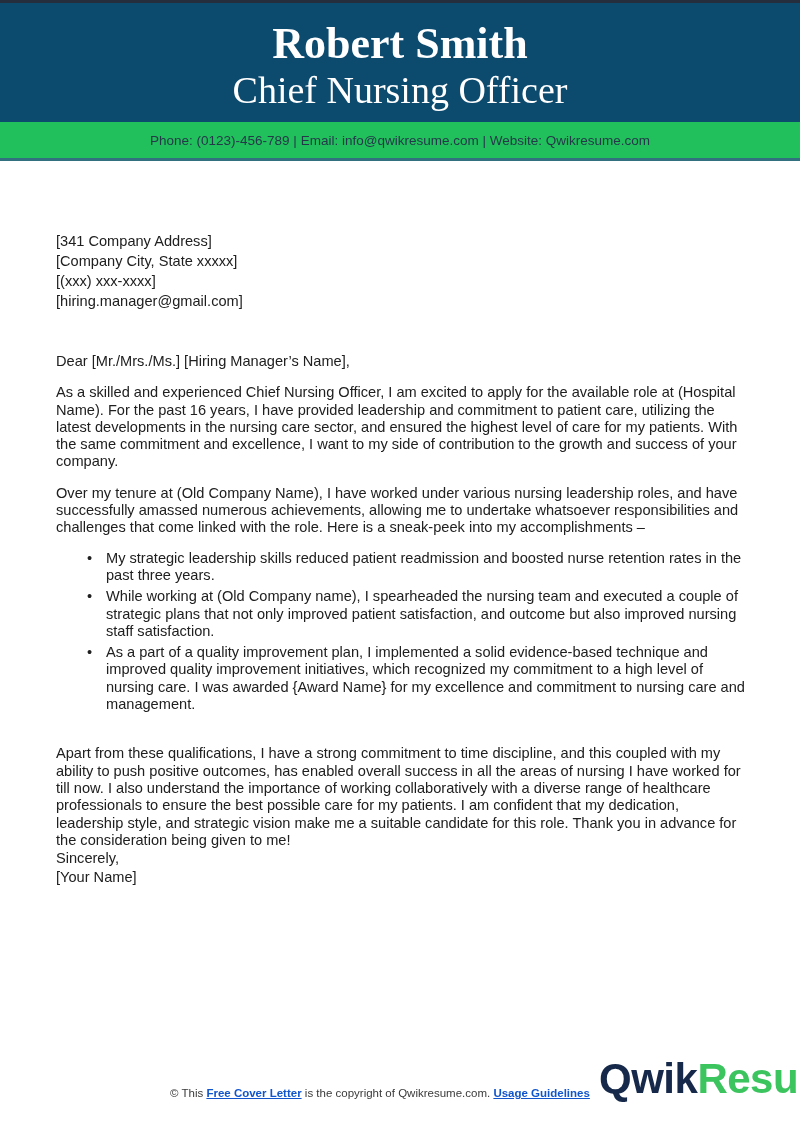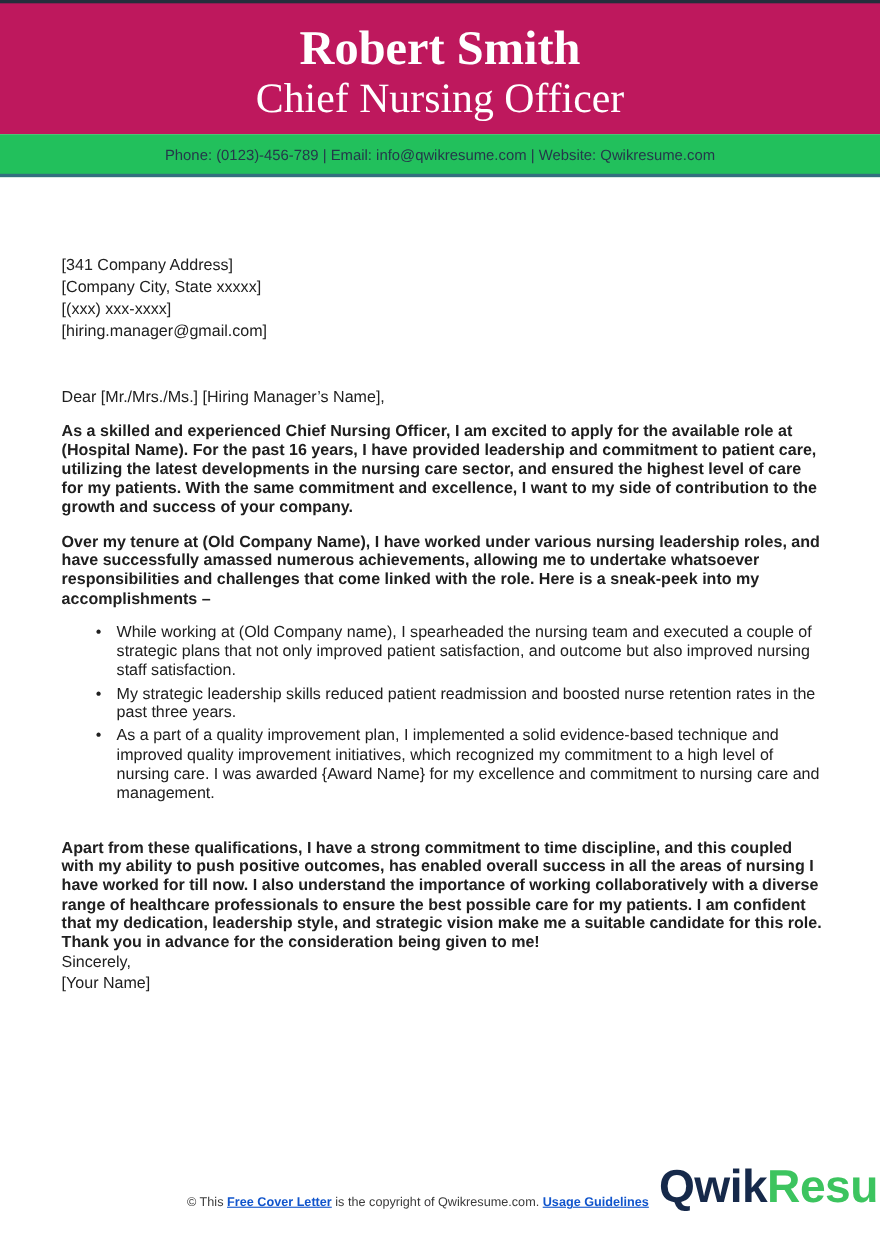--- a/index.html
+++ b/index.html
@@ -14,7 +14,7 @@
   }
   
   .header {
-    background: #be185d;
+    background: #0c4a6e;
     border-top: 3px solid #242e3c;
     text-align: center;
     padding: 16px 11px 15px;

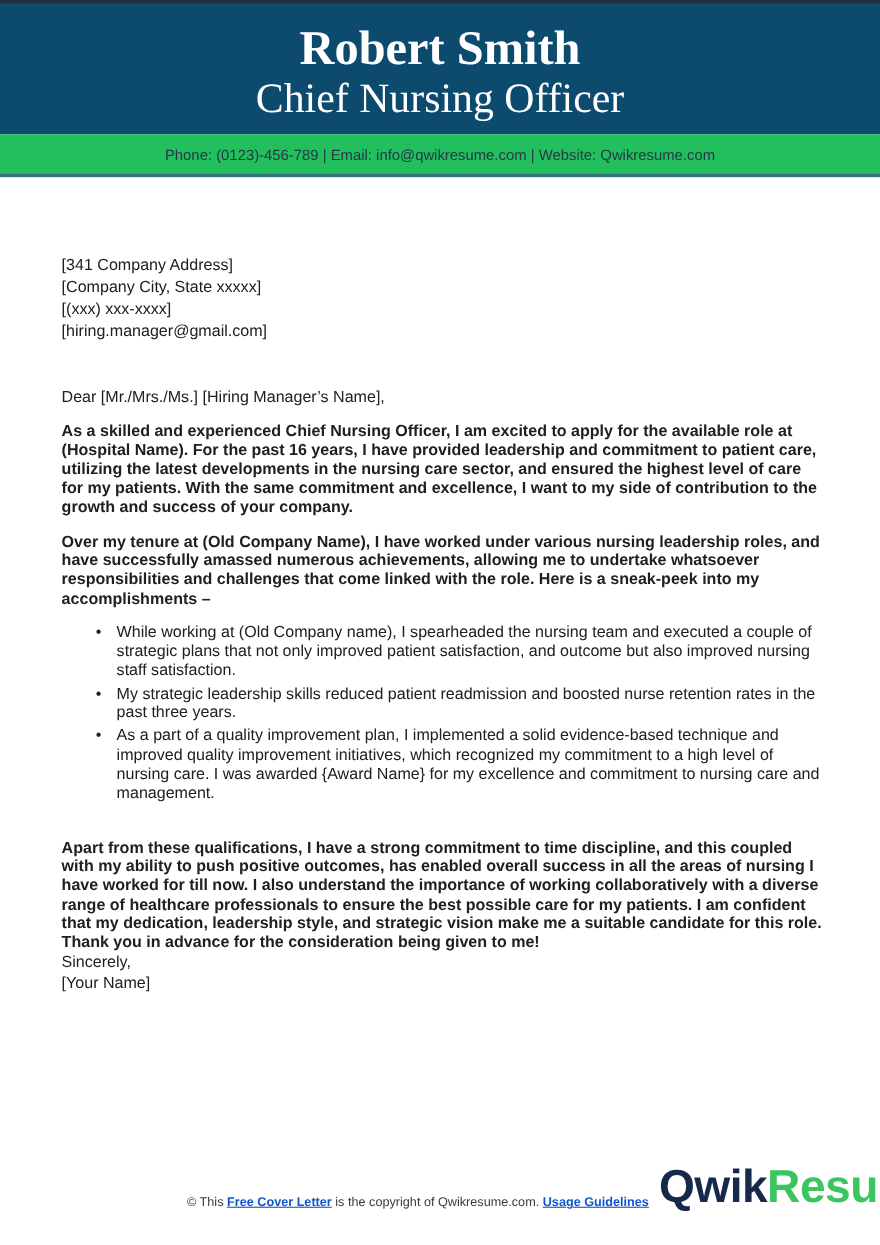--- a/index.html
+++ b/index.html
@@ -55,7 +55,7 @@
   .date { margin: 0; }
   .recipient { margin-top: 41px; line-height: 20px; }
   .salutation { margin-top: 42px; }
-  .para { margin: 14px 0 0; font-weight: bold; }
+  .para { margin: 14px 0 0; }
   ul.bullets {
     list-style: none;
     margin: 13px 0 0;

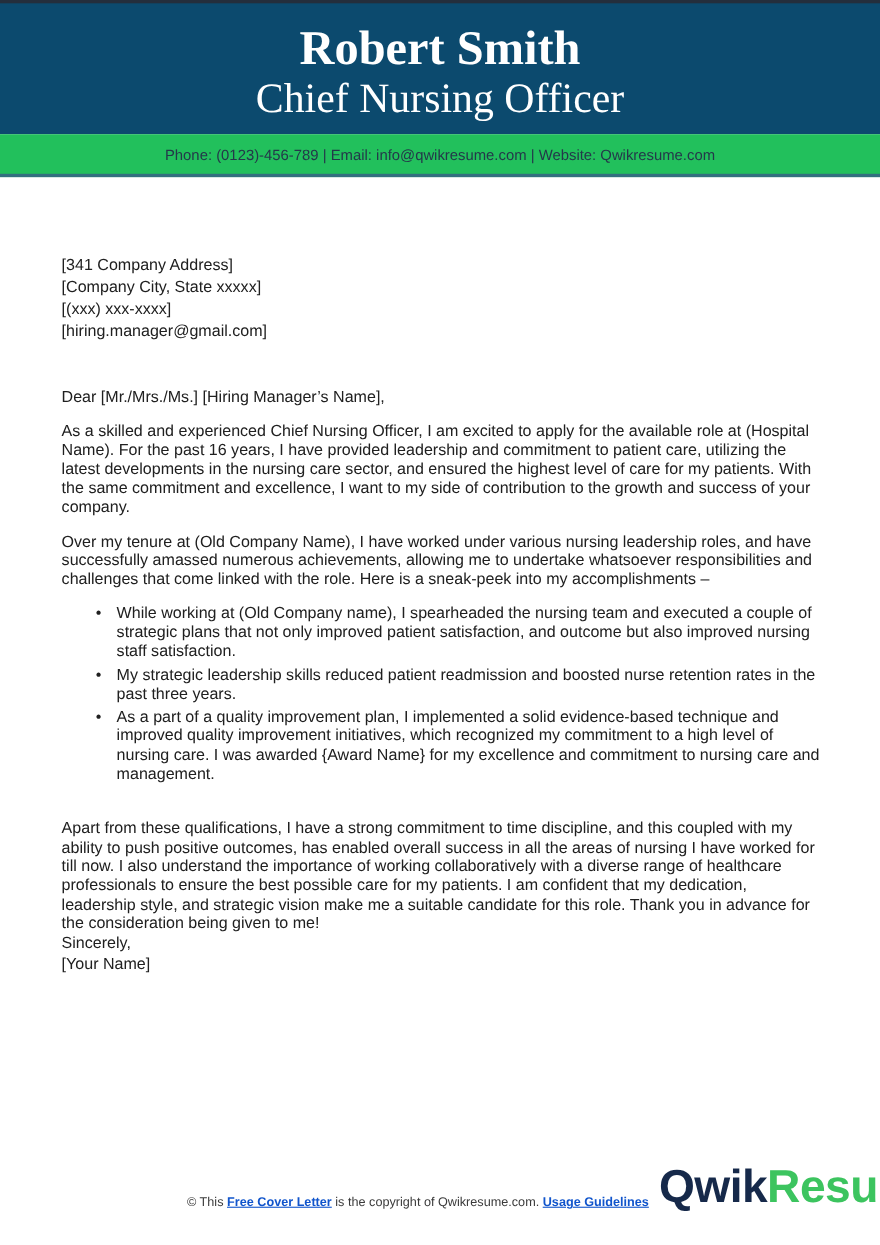--- a/index.html
+++ b/index.html
@@ -133,8 +133,8 @@
     <p class="para">Over my tenure at (Old Company Name), I have worked under various nursing leadership roles, and have successfully amassed numerous achievements, allowing me to undertake whatsoever responsibilities and challenges that come linked with the role. Here is a sneak-peek into my accomplishments –</p>
 
     <ul class="bullets">
+      <li>My strategic leadership skills reduced patient readmission and boosted nurse retention rates in the past three years.</li>
       <li>While working at (Old Company name), I spearheaded the nursing team and executed a couple of strategic plans that not only improved patient satisfaction, and outcome but also improved nursing staff satisfaction.</li>
-      <li>My strategic leadership skills reduced patient readmission and boosted nurse retention rates in the past three years.</li>
       <li>As a part of a quality improvement plan, I implemented a solid evidence-based technique and improved quality improvement initiatives, which recognized my commitment to a high level of nursing care. I was awarded {Award Name} for my excellence and commitment to nursing care and management.</li>
     </ul>
 

